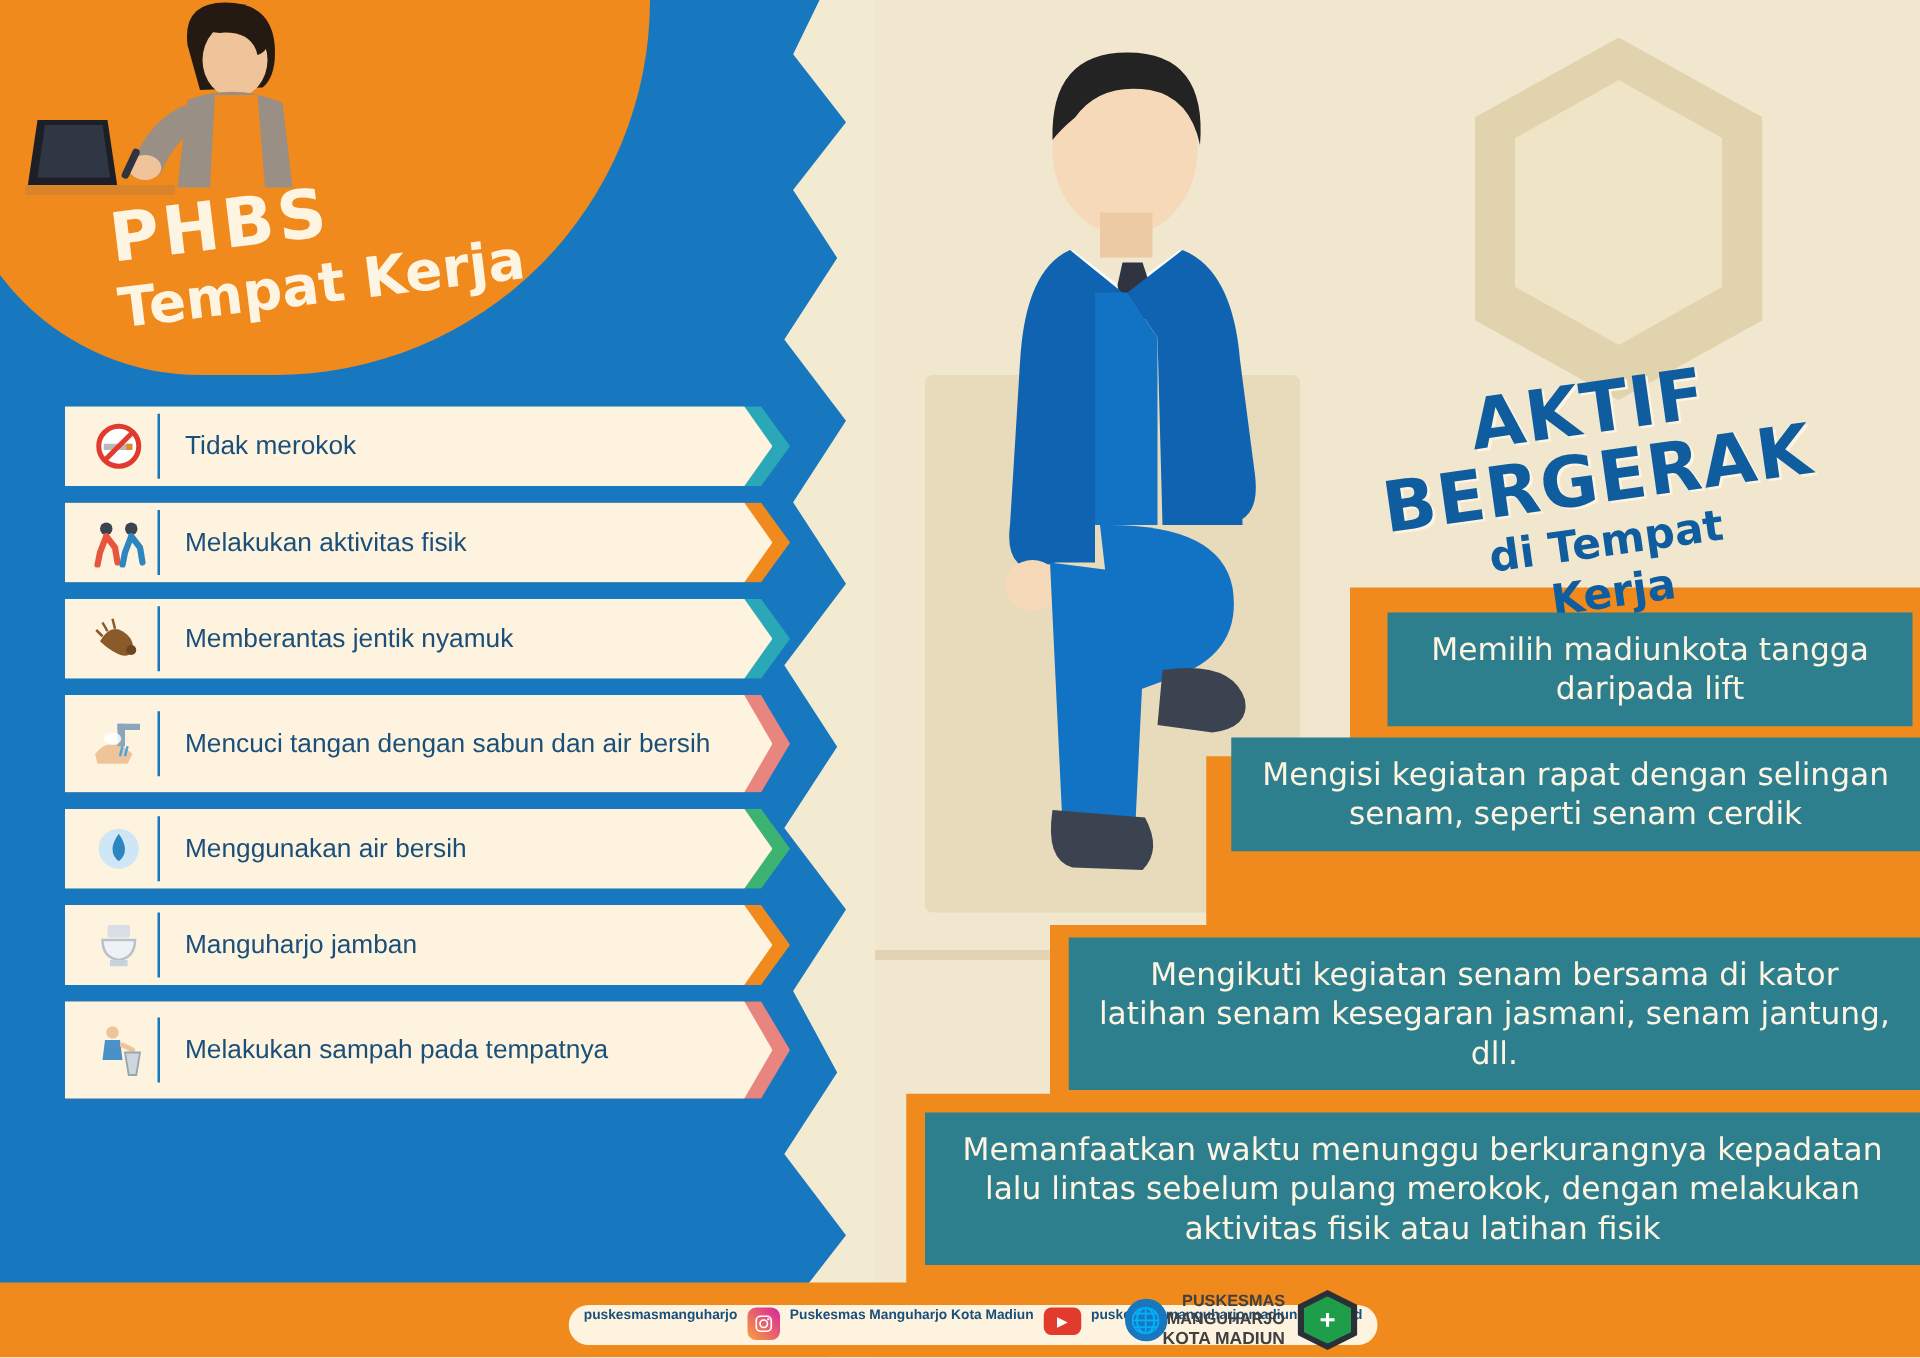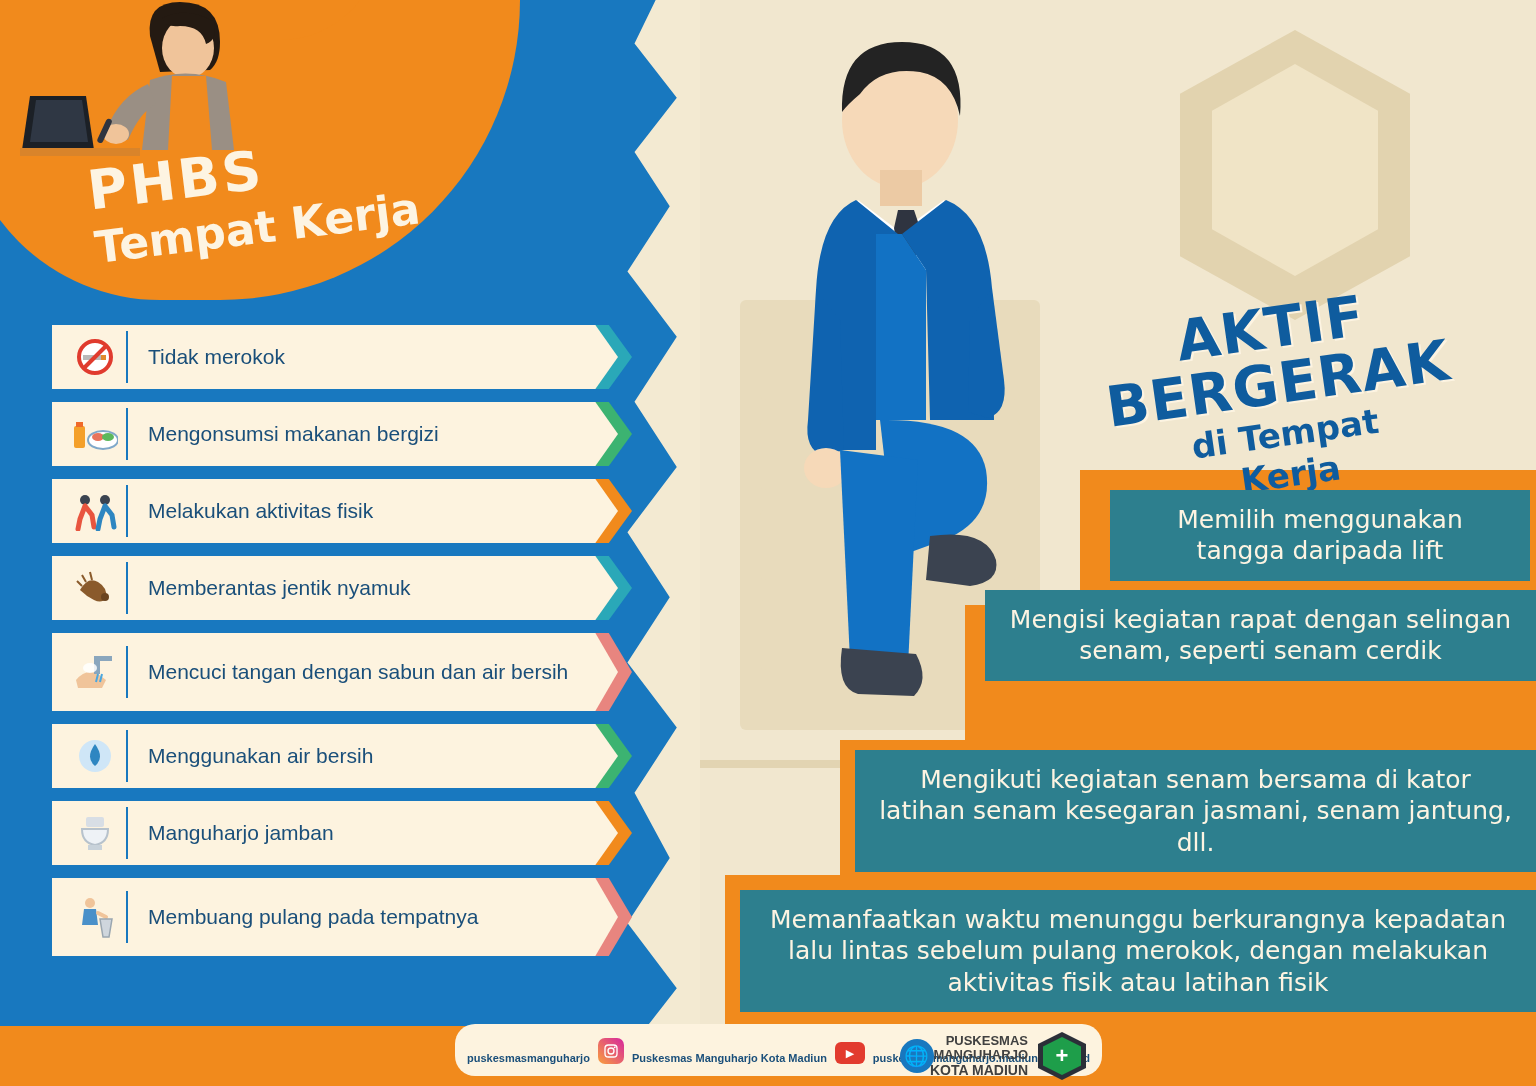--- a/index.html
+++ b/index.html
@@ -360,20 +360,6 @@
       <div class="row-label">Tidak merokok</div>
     </div>
 
-    <div class="row">
-      <div class="row-arrow" style="background:#3cb371"></div>
-      <div class="row-shape"></div>
-      <div class="row-icon">
-        <svg viewBox="0 0 46 40" width="46" height="40">
-          <rect x="2" y="12" width="11" height="22" rx="2" fill="#f4a02a"></rect>
-          <rect x="4" y="8" width="7" height="5" fill="#f06a2a"></rect>
-          <ellipse cx="31" cy="26" rx="15" ry="9" fill="#ffffff" stroke="#7fa8c9" stroke-width="2"></ellipse>
-          <ellipse cx="26" cy="23" rx="6" ry="4" fill="#e8735a"></ellipse>
-          <ellipse cx="36" cy="23" rx="6" ry="4" fill="#5cb85c"></ellipse>
-        </svg>
-      </div>
-      <div class="row-label">Mengonsumsi makanan bergizi</div>
-    </div>
 
     <div class="row">
       <div class="row-arrow" style="background:#f18a1c"></div>

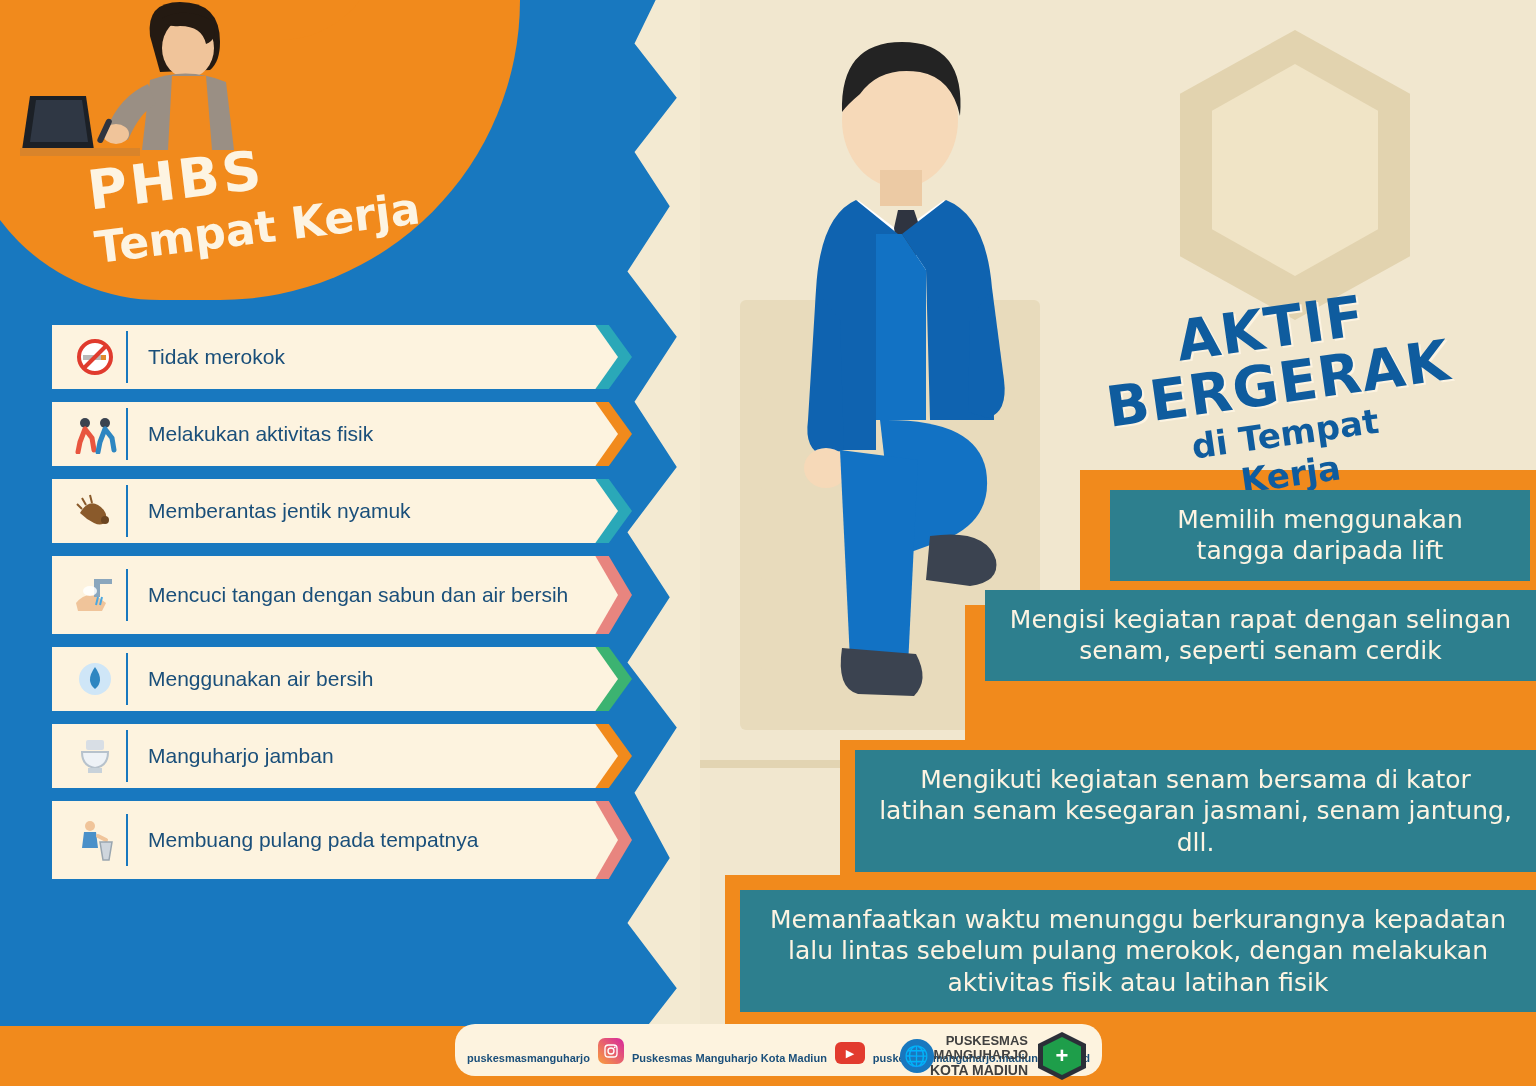--- a/index.html
+++ b/index.html
@@ -450,7 +450,7 @@
     <div class="rh2">Kerja</div>
   </div>
 
-  <div class="tcard c1">Memilih menggunakan tangga daripada lift</div>
+  <div class="tcard c1">Memilih madiunkota tangga daripada lift</div>
   <div class="tcard c2">Mengisi kegiatan rapat dengan selingan senam, seperti senam cerdik</div>
   <div class="tcard c3">Mengikuti kegiatan senam bersama di kator latihan senam kesegaran jasmani, senam jantung, dll.</div>
   <div class="tcard c4">Memanfaatkan waktu menunggu berkurangnya kepadatan lalu lintas sebelum pulang merokok, dengan melakukan aktivitas fisik atau latihan fisik</div>

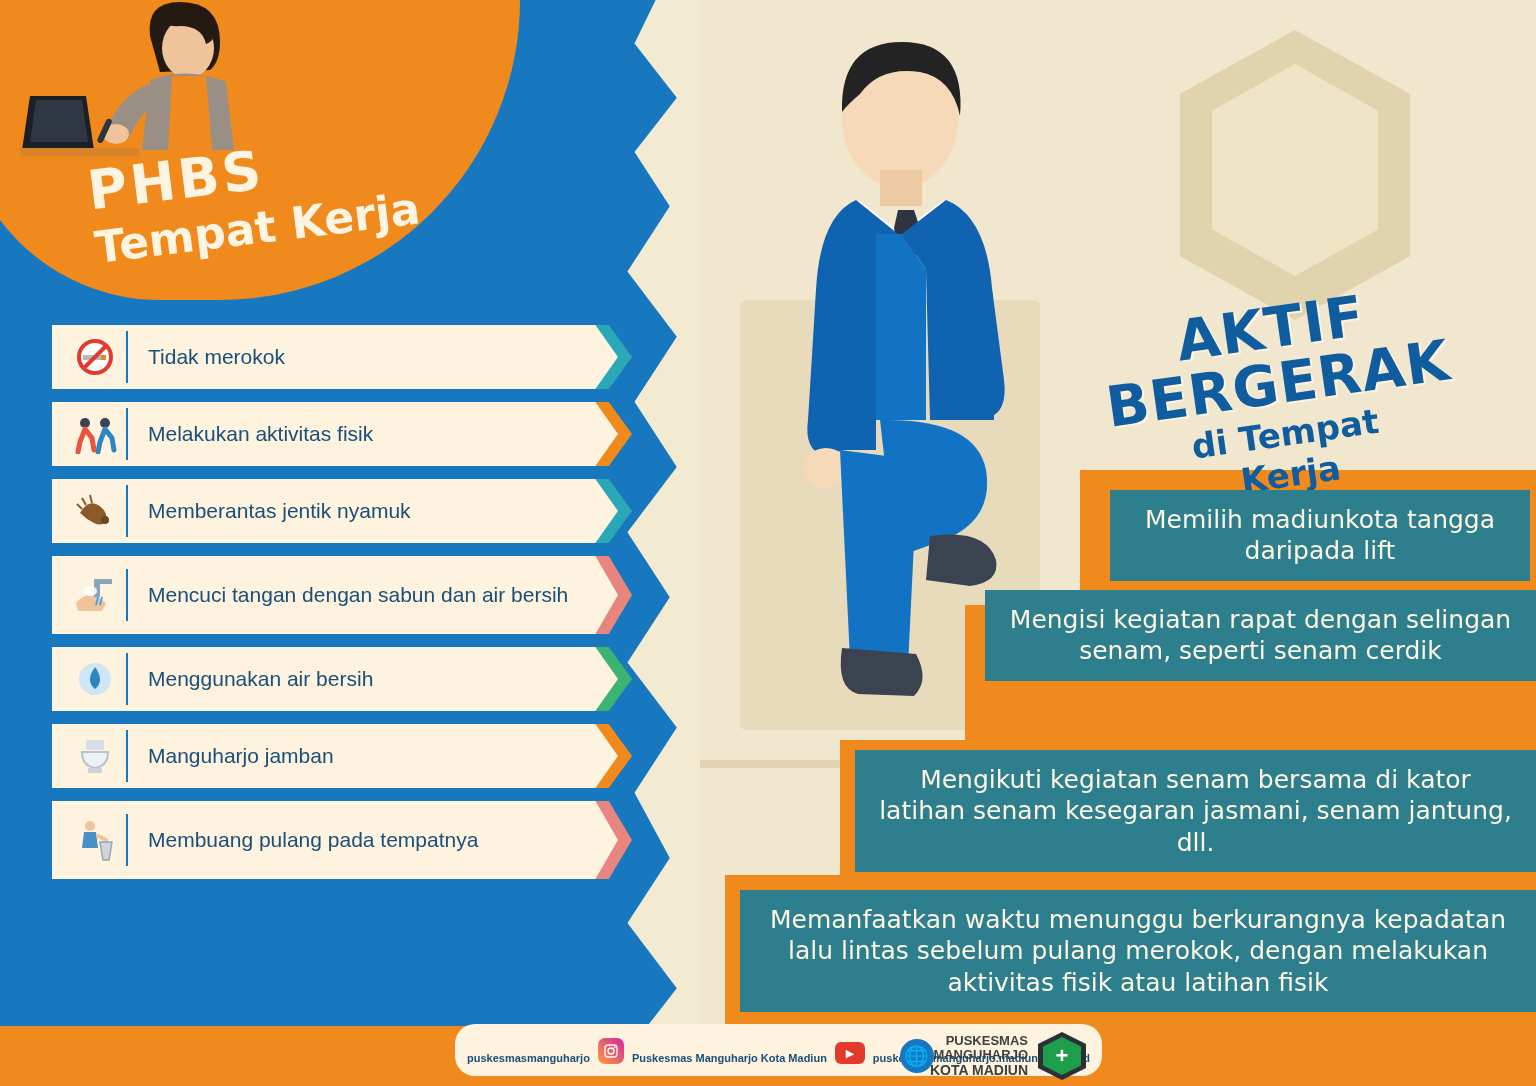--- a/index.html
+++ b/index.html
@@ -439,7 +439,7 @@
           <path d="M28 24 L40 24 L37 42 L31 42 Z" fill="#cfd6dd" stroke="#9aa6b0" stroke-width="1.5"></path>
         </svg>
       </div>
-      <div class="row-label">Membuang pulang pada tempatnya</div>
+      <div class="row-label">Melakukan sampah pada tempatnya</div>
     </div>
 
   </div>

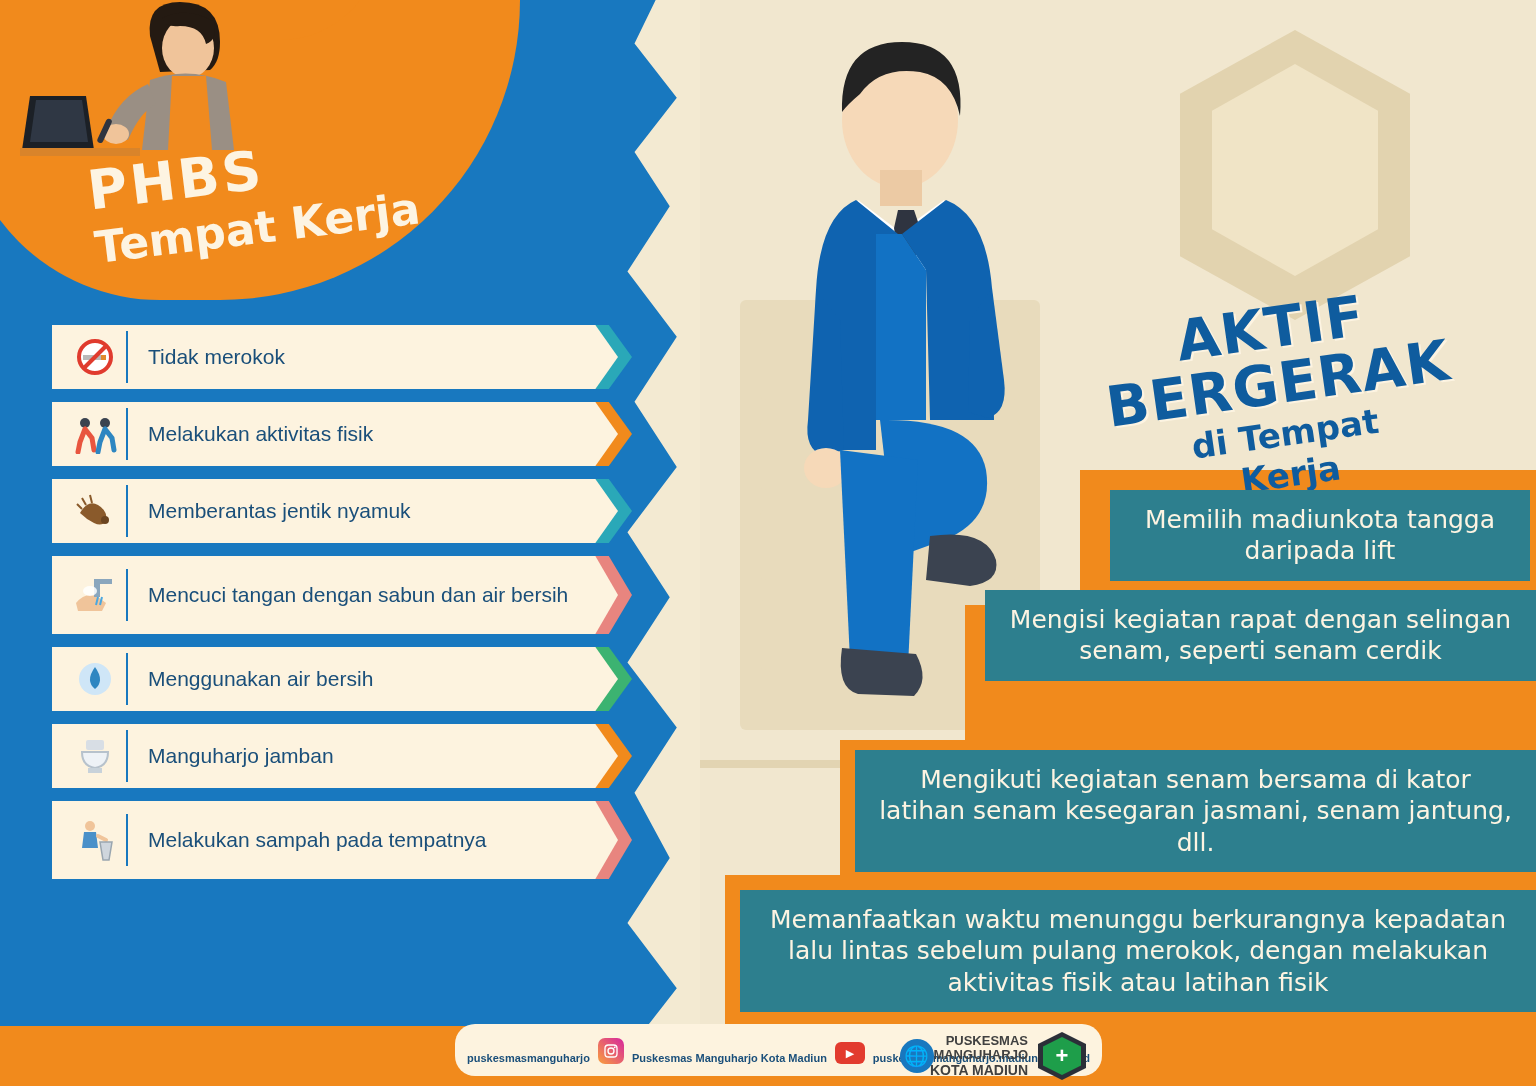--- a/index.html
+++ b/index.html
@@ -217,8 +217,8 @@
     background: #fdf3df;
     border-radius: 20px;
     display: flex;
-    align-items: flex-end;
-    padding: 12px 12px;
+    align-items: flex-start;
+    padding: 2px 12px;
     gap: 8px;
   }
   .fs-text { font-size: 11px; color: #1a4f7a; font-weight: bold; }

